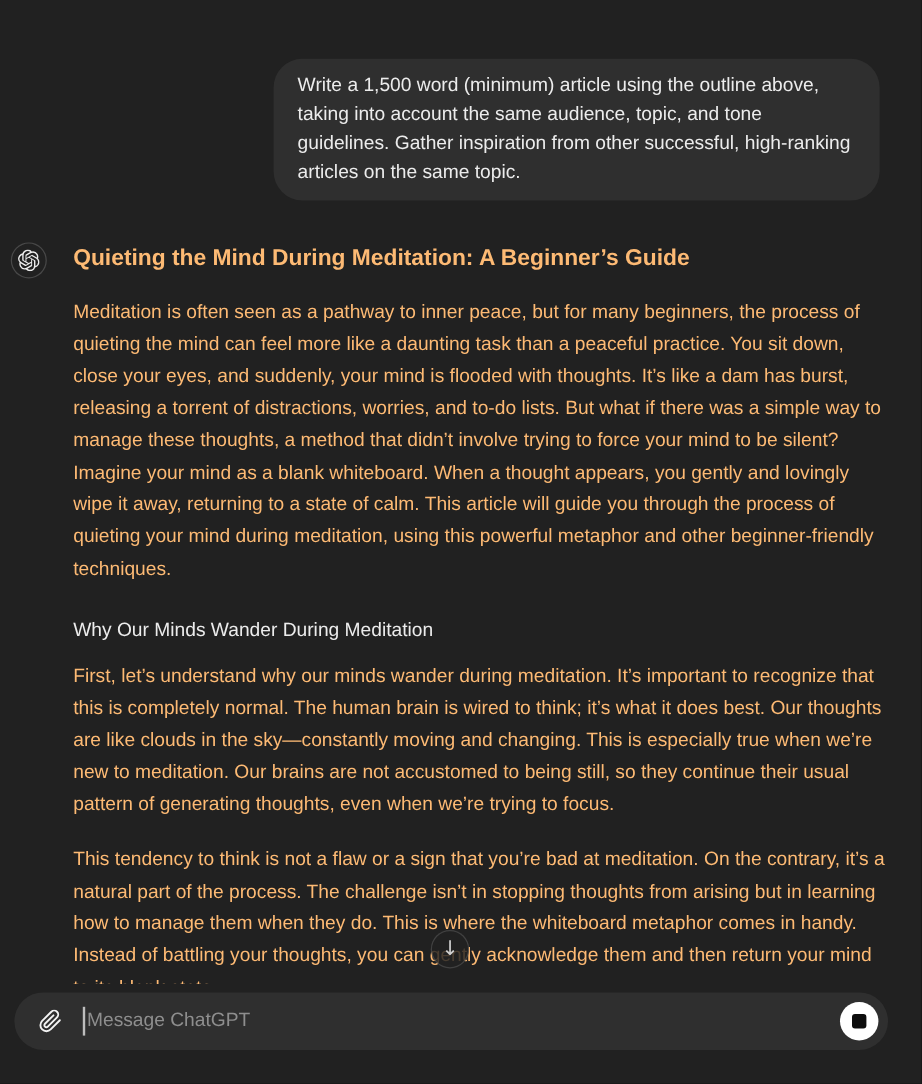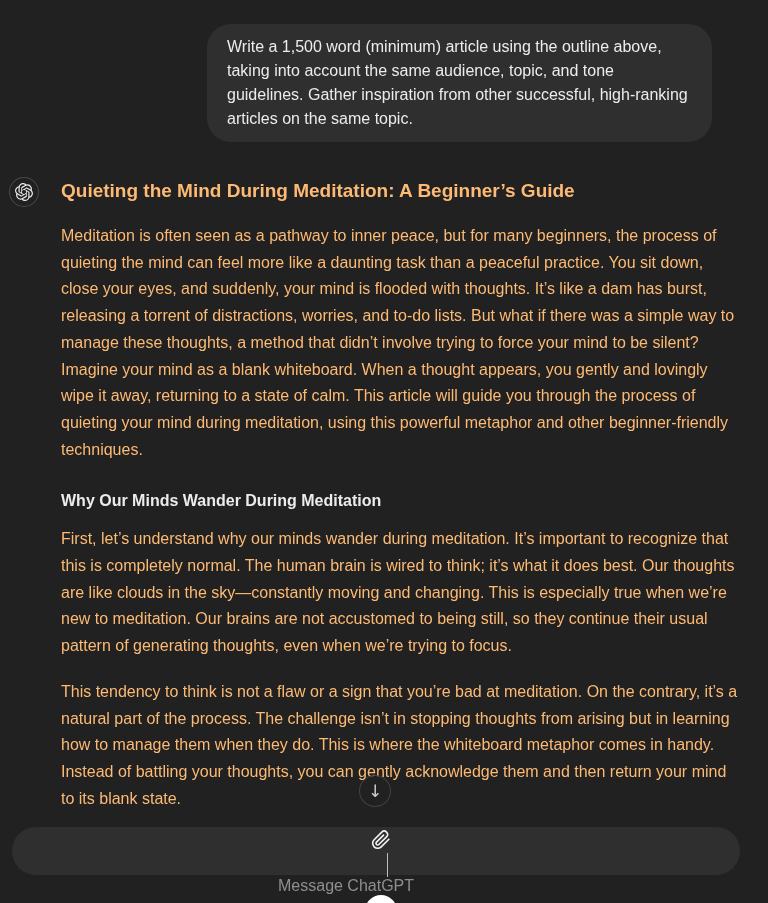--- a/index.html
+++ b/index.html
@@ -23,7 +23,7 @@
     padding-top: 24px;
   }
   
-  .user-row { display: flex; justify-content: flex-end; padding-right: 56px; }
+  .user-row { display: flex; justify-content: flex-end; padding-right: 35px; margin-top: 25px; }
   .user-bubble {
     max-width: 505px;
     background: #2f2f2f;

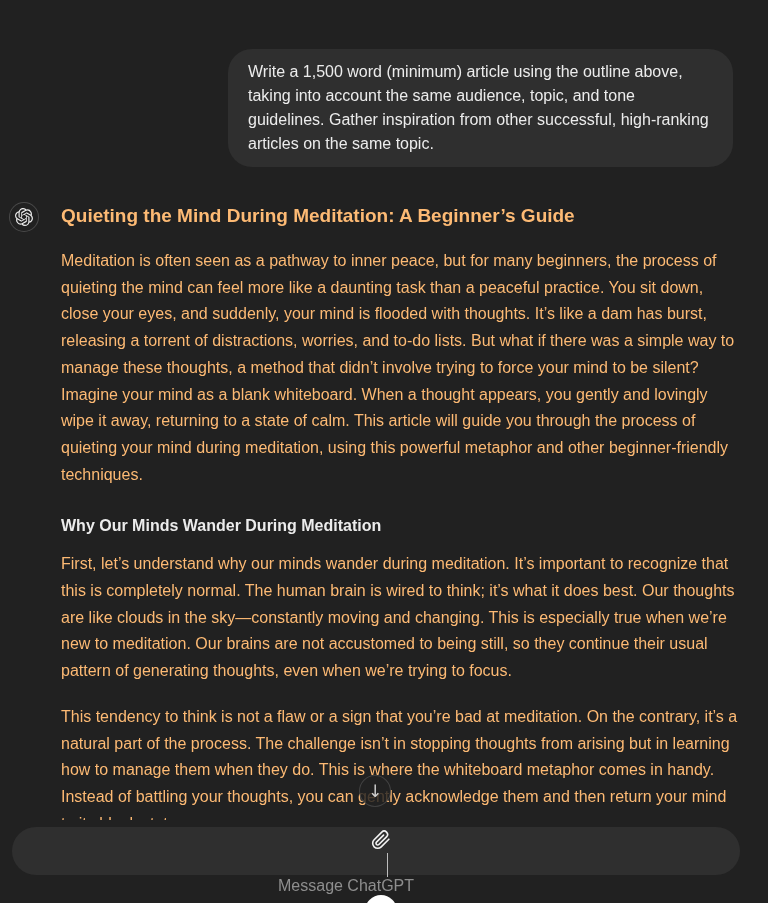--- a/index.html
+++ b/index.html
@@ -68,7 +68,7 @@
   }
   .section-heading {
     font-size: 16px;
-    font-weight: bold;
+    font-weight: normal;
     line-height: 24px;
     color: #ececec;
     margin: 26px 0 13px 0;

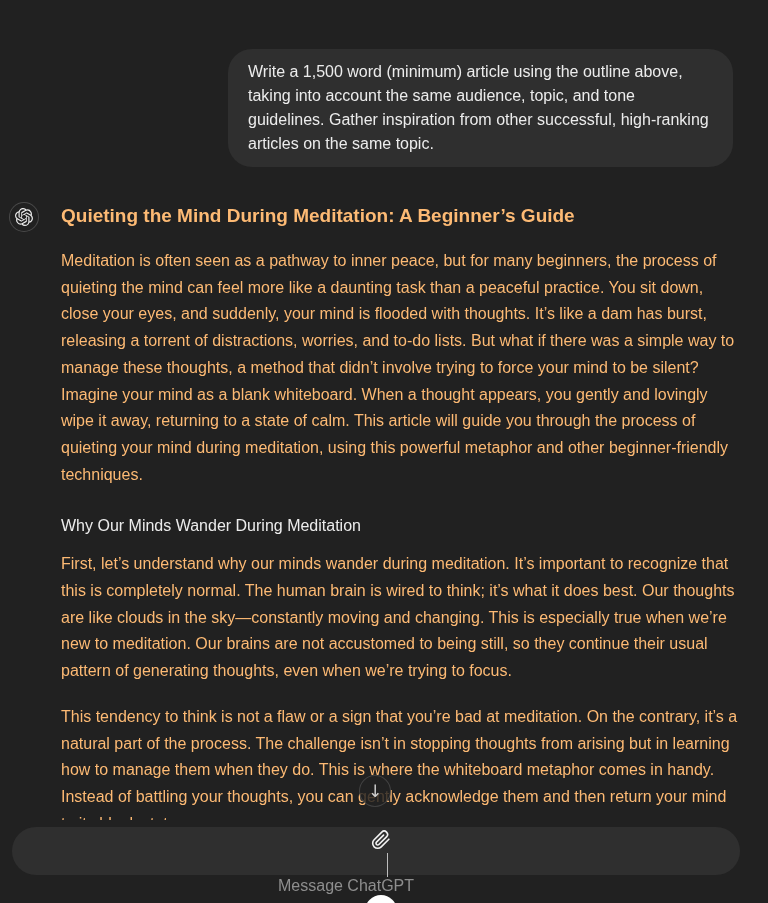--- a/index.html
+++ b/index.html
@@ -102,7 +102,6 @@
     align-items: center;
     padding: 0 8px 0 17px;
     z-index: 6;
-    flex-direction: column;
   }
   .attach-btn {
     background: none; border: none;

